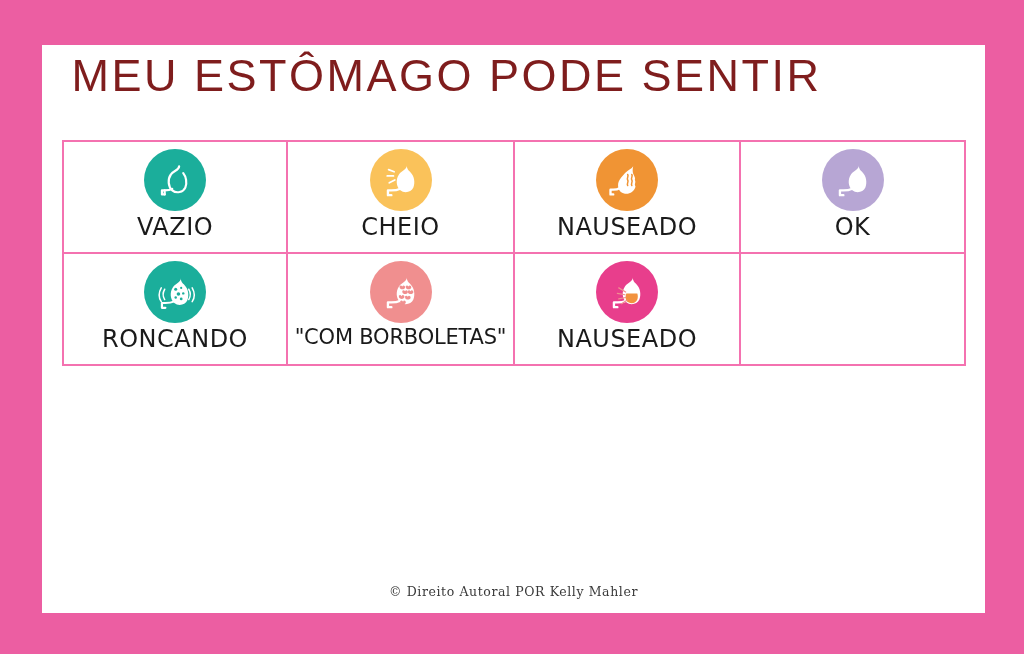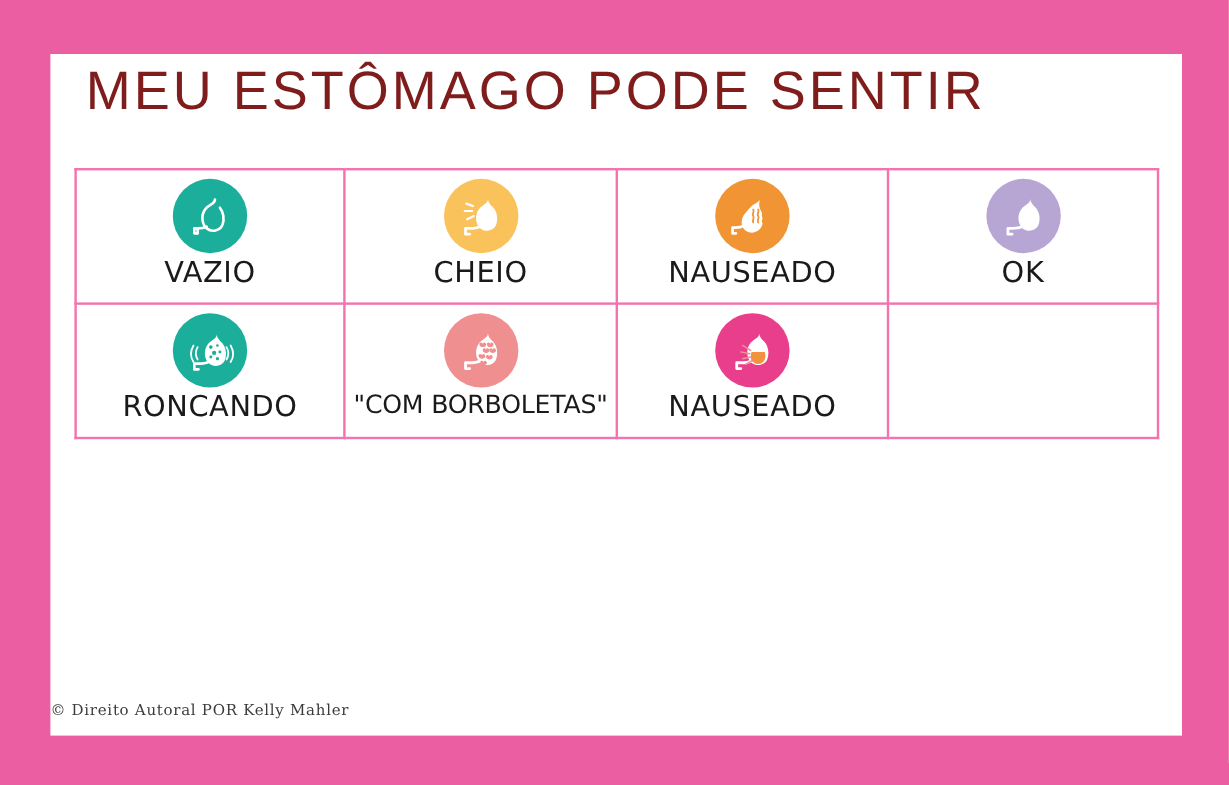--- a/index.html
+++ b/index.html
@@ -110,6 +110,7 @@
     left: 0;
     bottom: 14px;
     width: 943px;
+    text-align: center;
     font-family: "DejaVu Serif", serif;
     font-size: 12.5px;
     letter-spacing: 0.6px;

